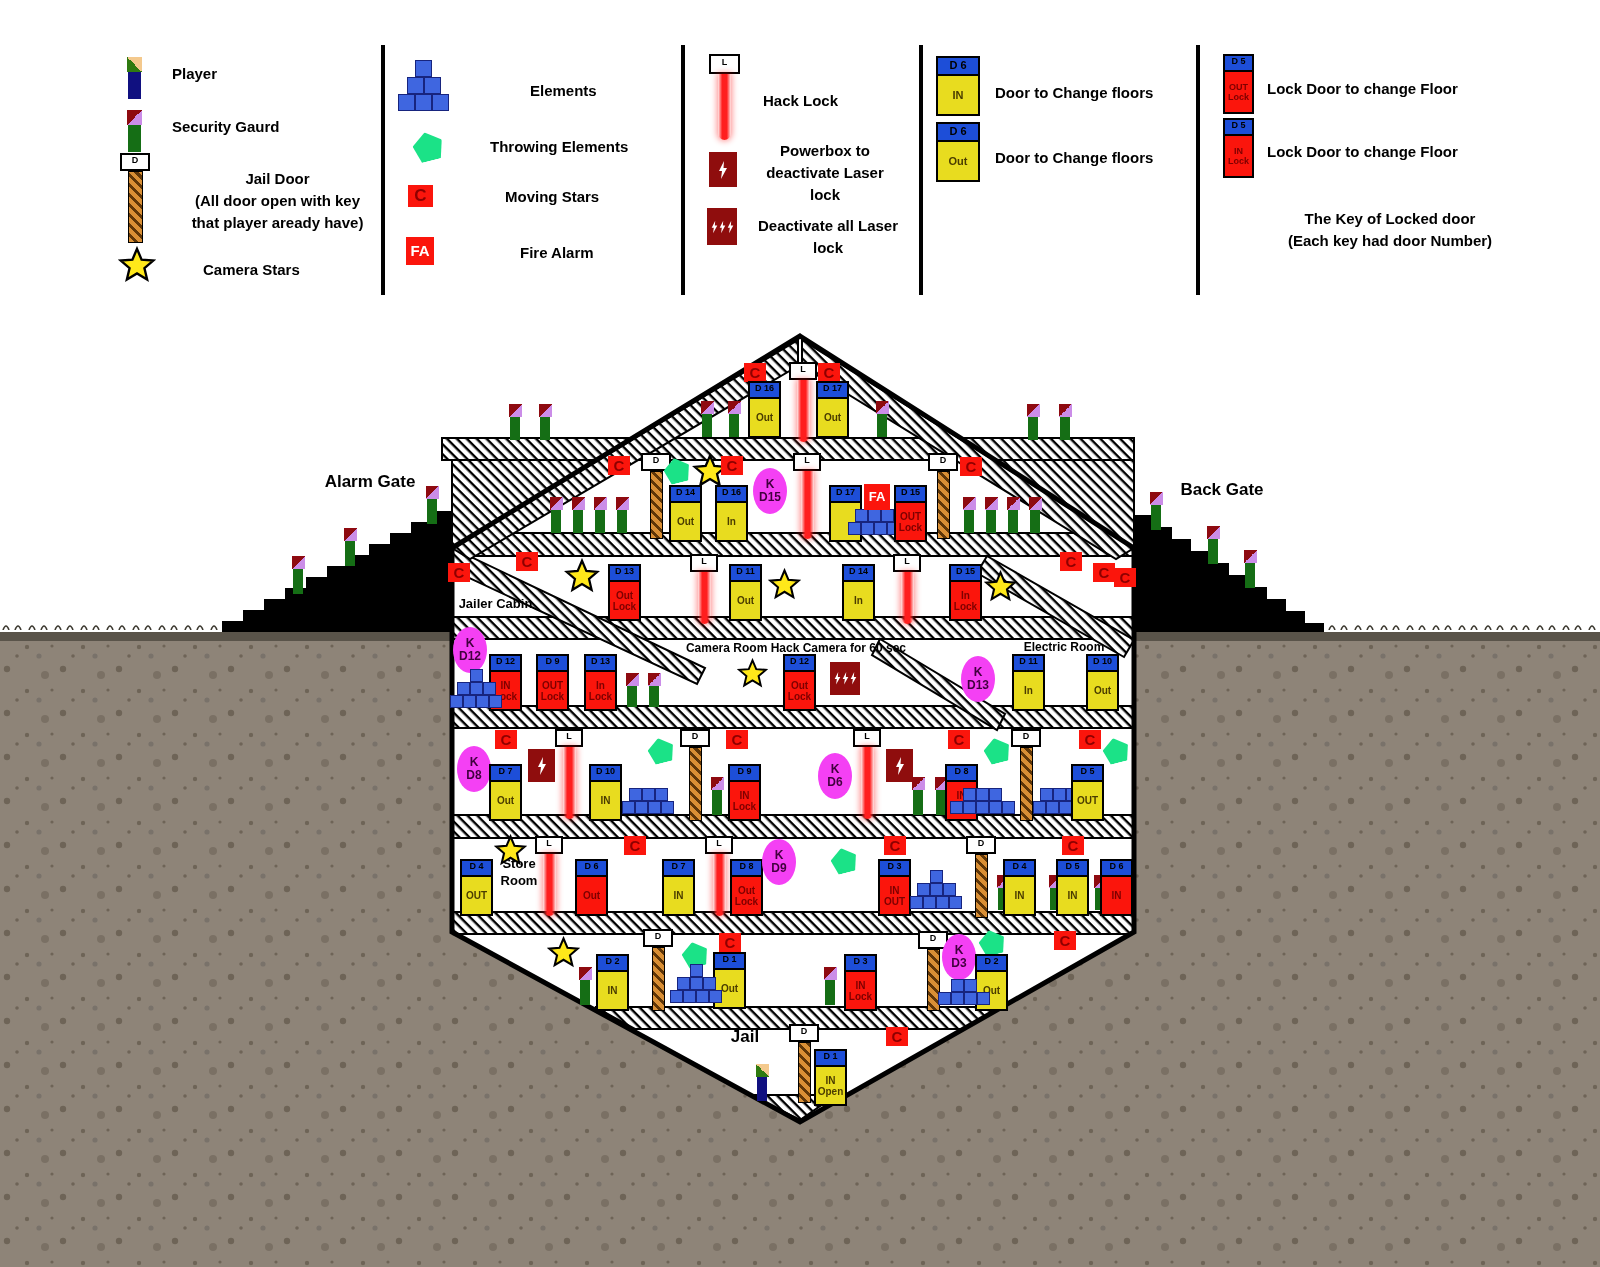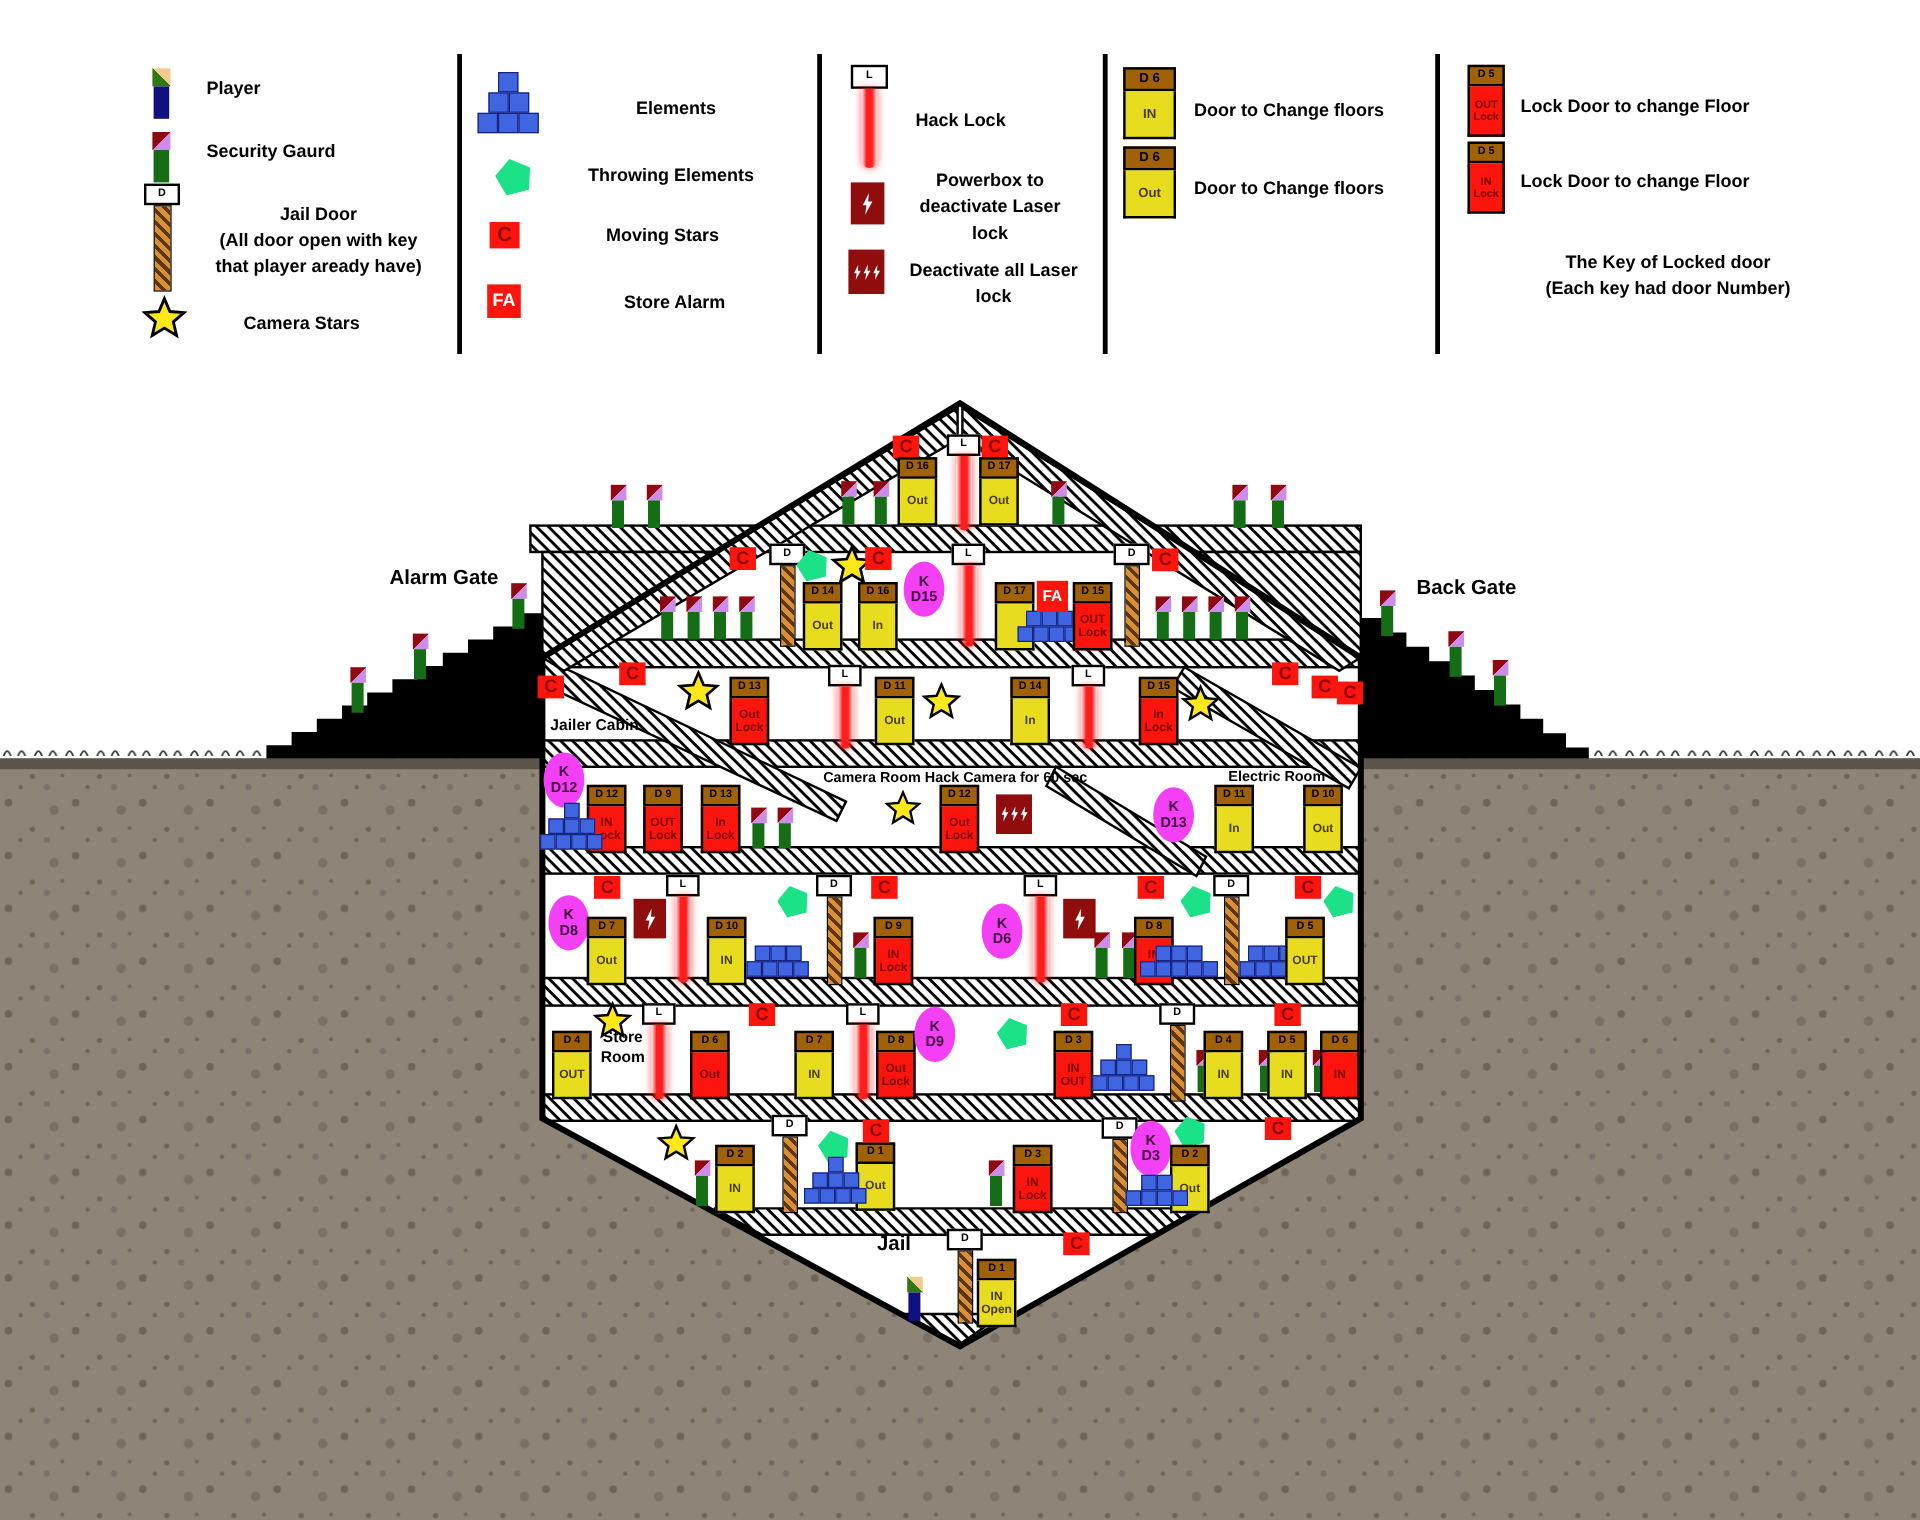--- a/index.html
+++ b/index.html
@@ -8,7 +8,7 @@
   .item{position:absolute;box-sizing:border-box;}
   
   .door{width:33px;}
-  .door .dh{height:14px;background:#a16207;border:2px solid #000;font-size:9px;line-height:11px;font-weight:bold;text-align:center;color:#000;}
+  .door .dh{height:14px;background:#1d4ed8;border:2px solid #000;font-size:9px;line-height:11px;font-weight:bold;text-align:center;color:#000;}
   .door .db{height:37px;border:2px solid #000;border-top:none;font-size:10px;line-height:11px;font-weight:bold;display:flex;align-items:center;justify-content:center;text-align:center;white-space:pre-line;}
   .db.y{background:#e8dc1f;color:#4a3c00;}
   .db.r{background:#fb150c;color:#7d0000;}

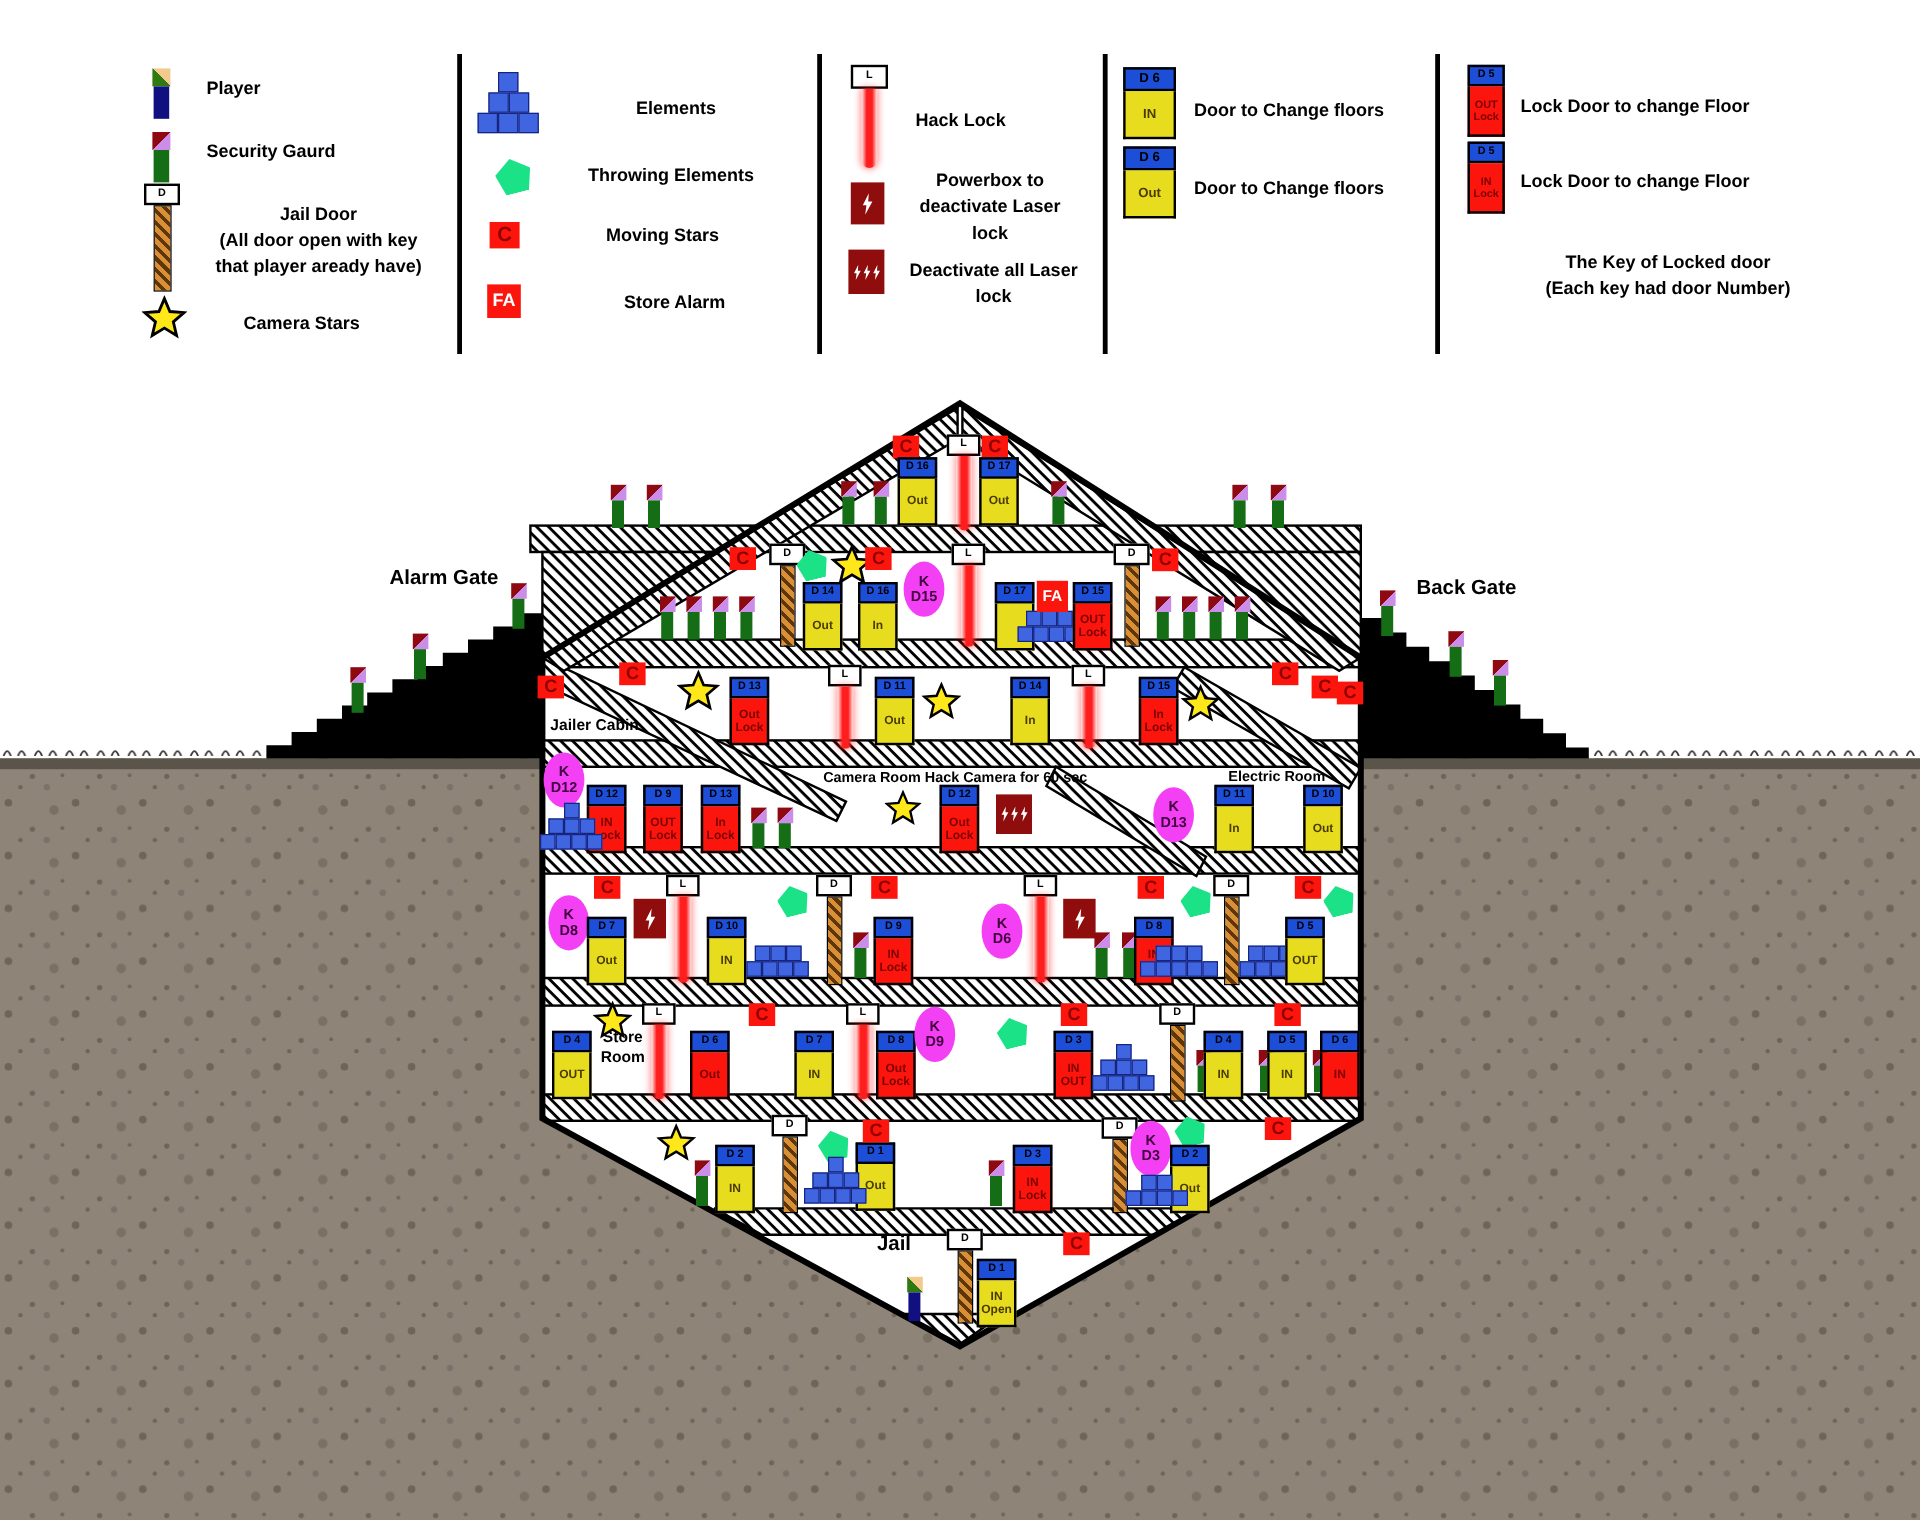--- a/index.html
+++ b/index.html
@@ -130,7 +130,7 @@
       <div class="dh">D</div>
         <div class="bar" style="height:70px;width:13px"></div>
     </div>
-    <div class="legend-label ctr" style="left:148px;top:168px;width:235px">Jail Door
+    <div class="legend-label ctr" style="left:160px;top:168px;width:235px">Jail Door
 (All door open with key
 that player aready have)</div>
     <div class="item star" style="left:118px;top:246px">

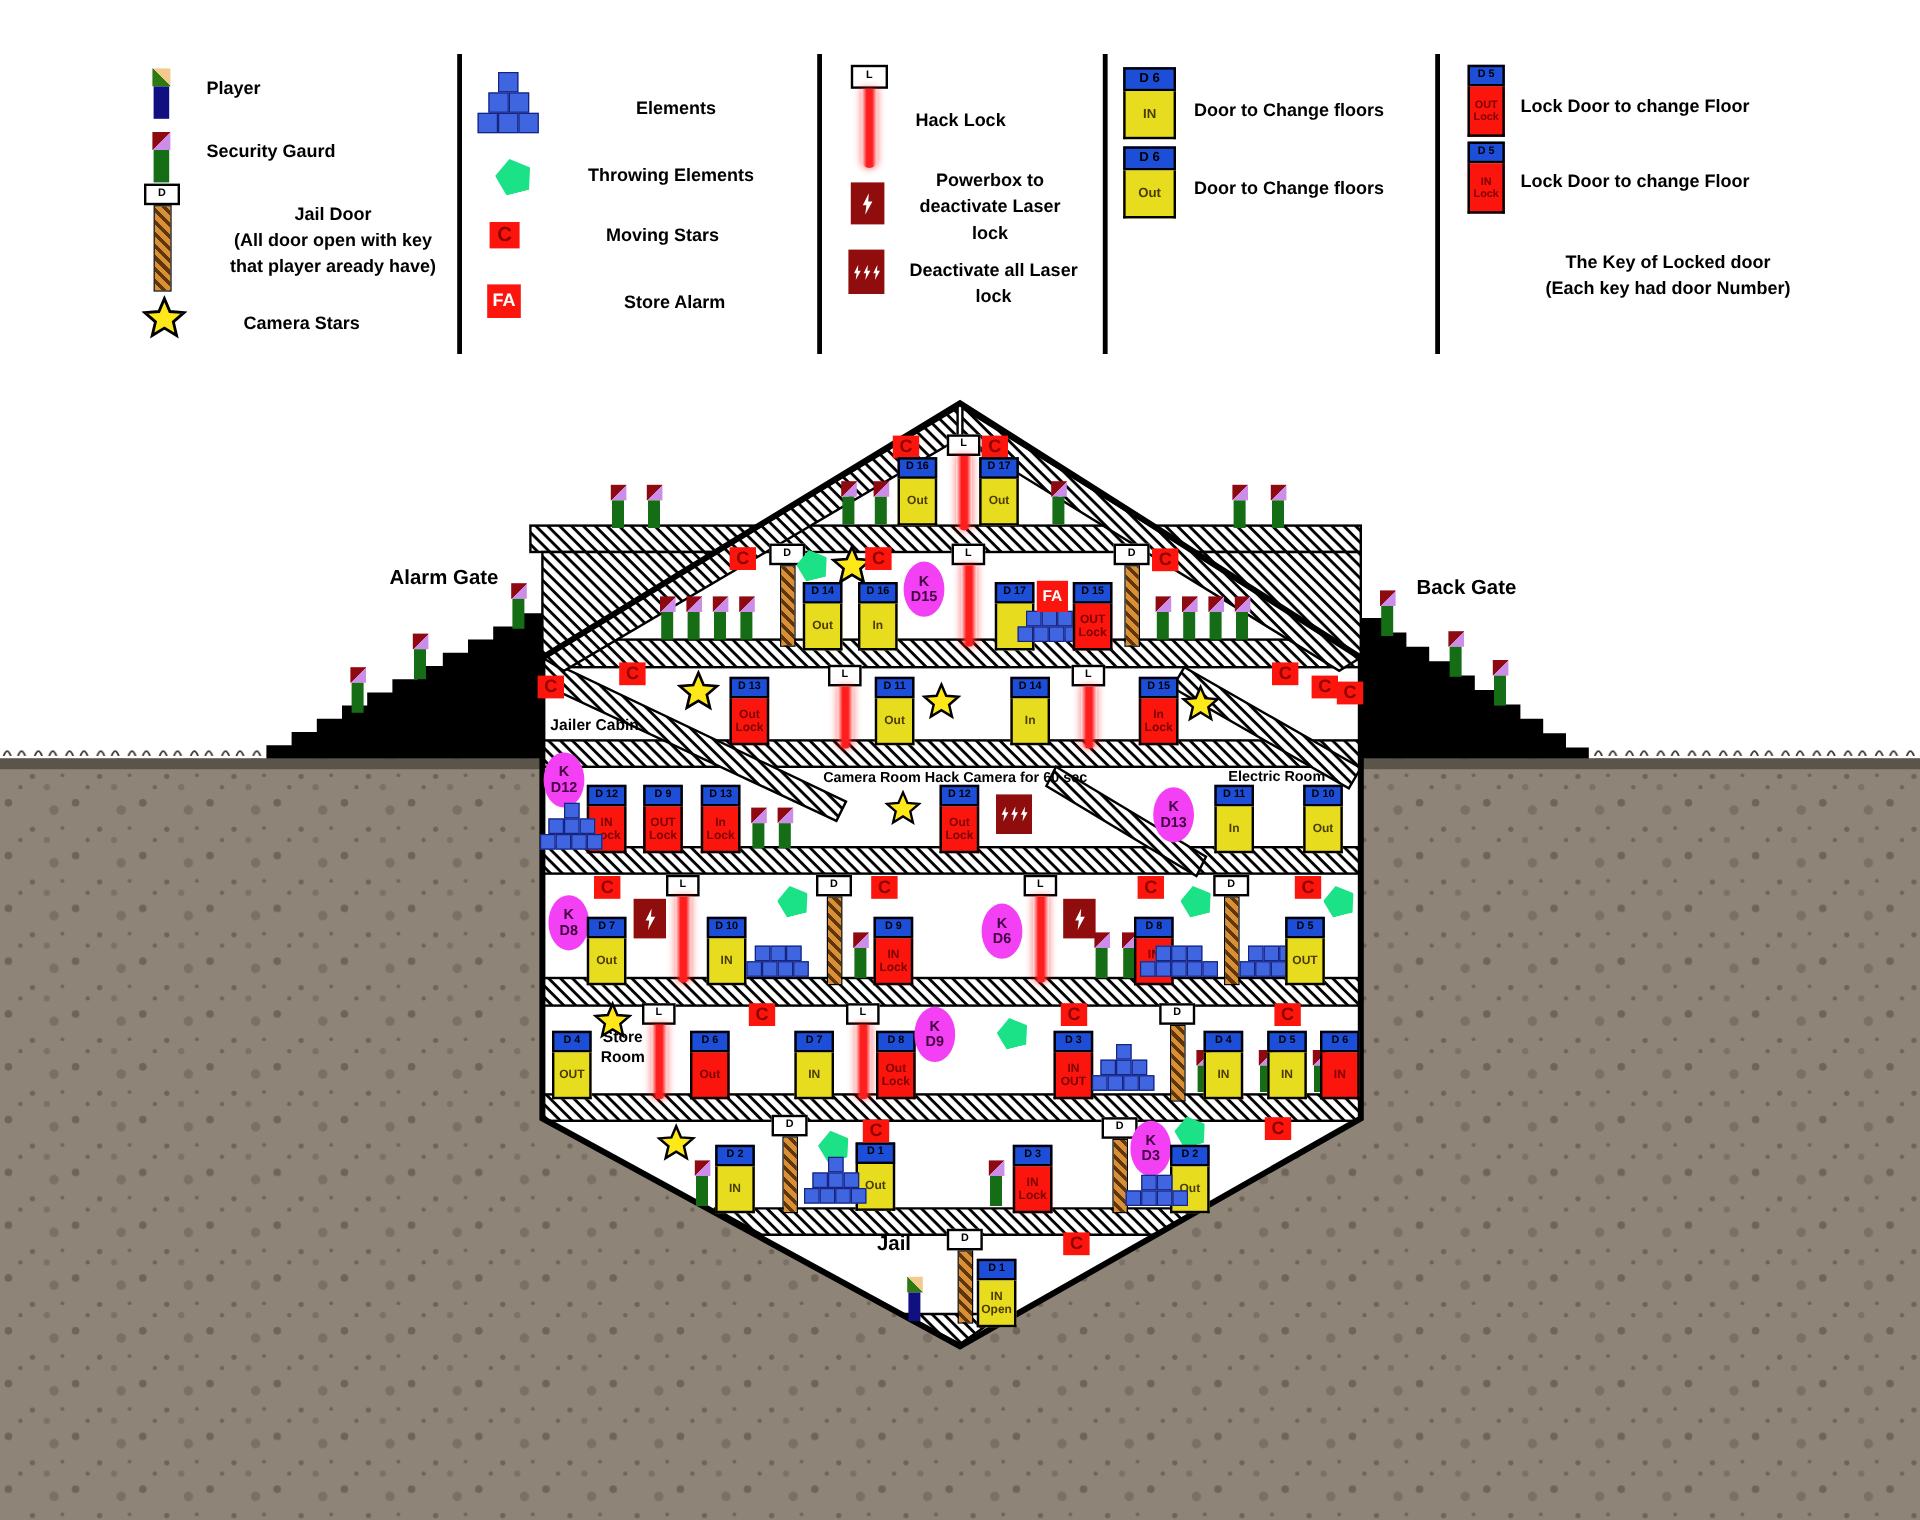--- a/index.html
+++ b/index.html
@@ -161,7 +161,7 @@
     <div class="item cam lg" style="left:408px;top:185px">C</div>
     <div class="legend-label" style="left:505px;top:186px">Moving Stars</div>
     <div class="item fa lg" style="left:406px;top:237px">FA</div>
-    <div class="legend-label" style="left:520px;top:242px">Store Alarm</div>
+    <div class="legend-label" style="left:520px;top:242px">Fire Alarm</div>
     <div class="divider" style="left:681px;top:45px;height:250px"></div>
 
     <div class="item laser" style="left:709px;top:54px">

